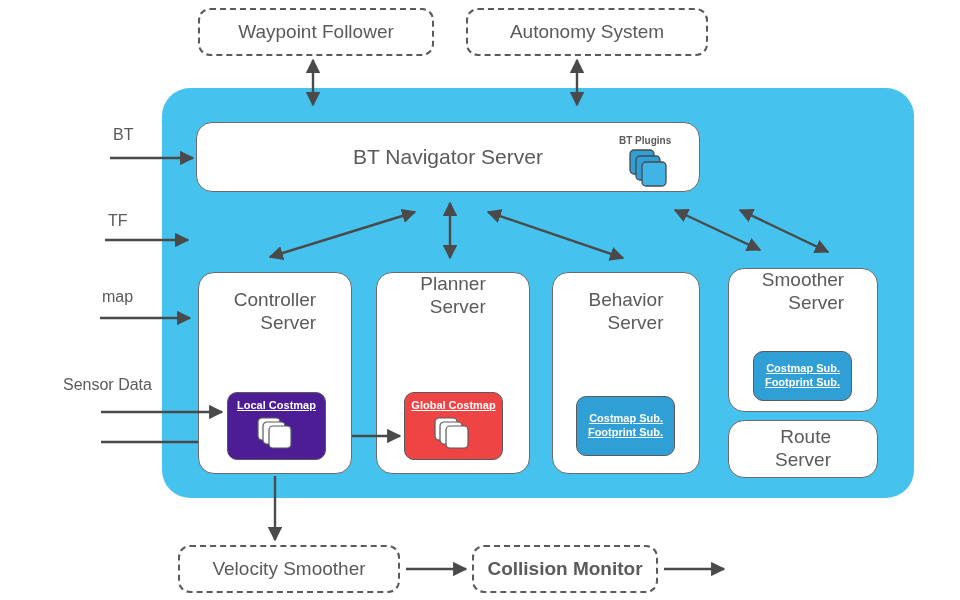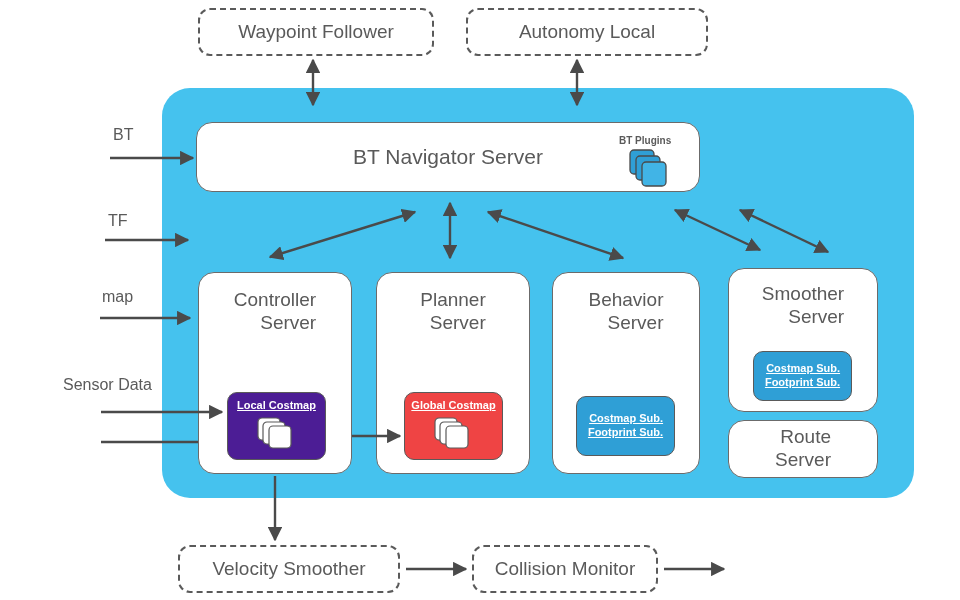--- a/index.html
+++ b/index.html
@@ -140,7 +140,7 @@
   </div>
 
   <div class="node dashed-box" style="left:466px; top:8px; width:242px; height:48px;">
-    <span>Autonomy Local</span>
+    <span>Autonomy System</span>
   </div>
 
   <div class="node dashed-box" style="left:178px; top:545px; width:222px; height:48px;">

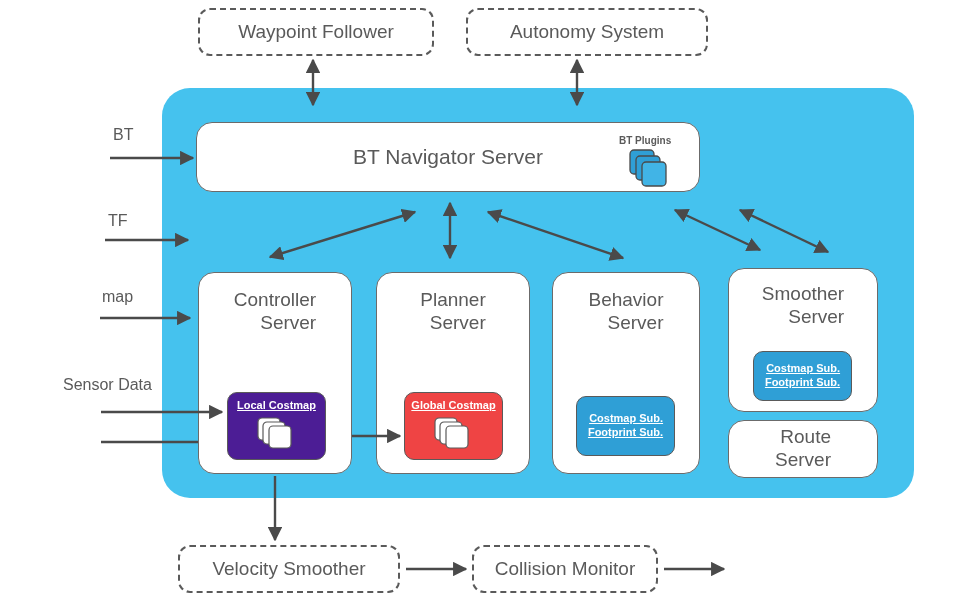--- a/index.html
+++ b/index.html
@@ -179,7 +179,7 @@
     </svg>
   </div>
 
-  <div class="node server-card" style="left:376px; top:272px; width:154px; height:202px; justify-content:flex-start; padding-top:16px;">
+  <div class="node server-card" style="left:376px; top:272px; width:154px; height:202px; justify-content:flex-start; padding-top:0;">
     <span class="server-title">Planner
 Server</span>
   </div>

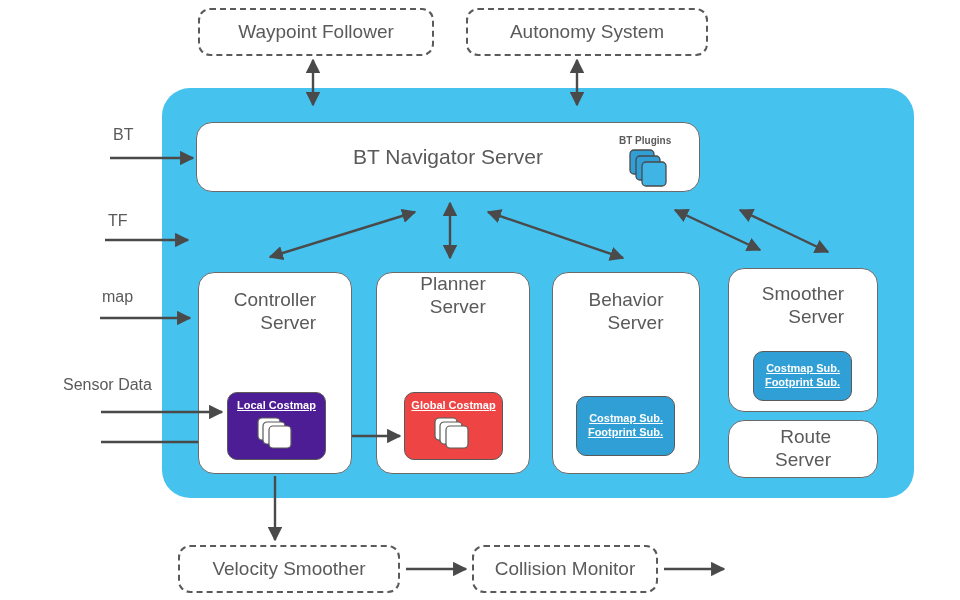--- a/index.html
+++ b/index.html
@@ -201,7 +201,7 @@
 Footprint Sub.</span>
   </div>
 
-  <div class="node server-card" style="left:728px; top:268px; width:150px; height:144px; justify-content:flex-start; padding-top:14px;">
+  <div class="node server-card" style="left:728px; top:268px; width:150px; height:144px; justify-content:flex-start; ">
     <span class="server-title">Smoother
 Server</span>
   </div>

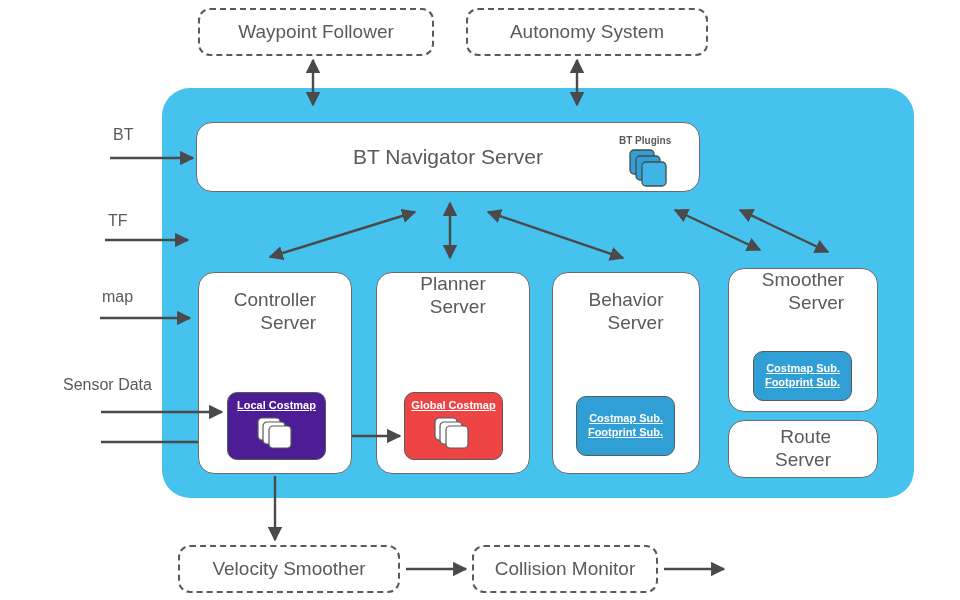--- a/index.html
+++ b/index.html
@@ -147,7 +147,7 @@
     <span>Velocity Smoother</span>
   </div>
 
-  <div class="node dashed-box" style="left:472px; top:545px; width:186px; height:48px;">
+  <div class="node dashed-box" style="left:472px; top:545px; width:186px; height:48px;font-weight:bold;">
     <span>Collision Monitor</span>
   </div>
 

